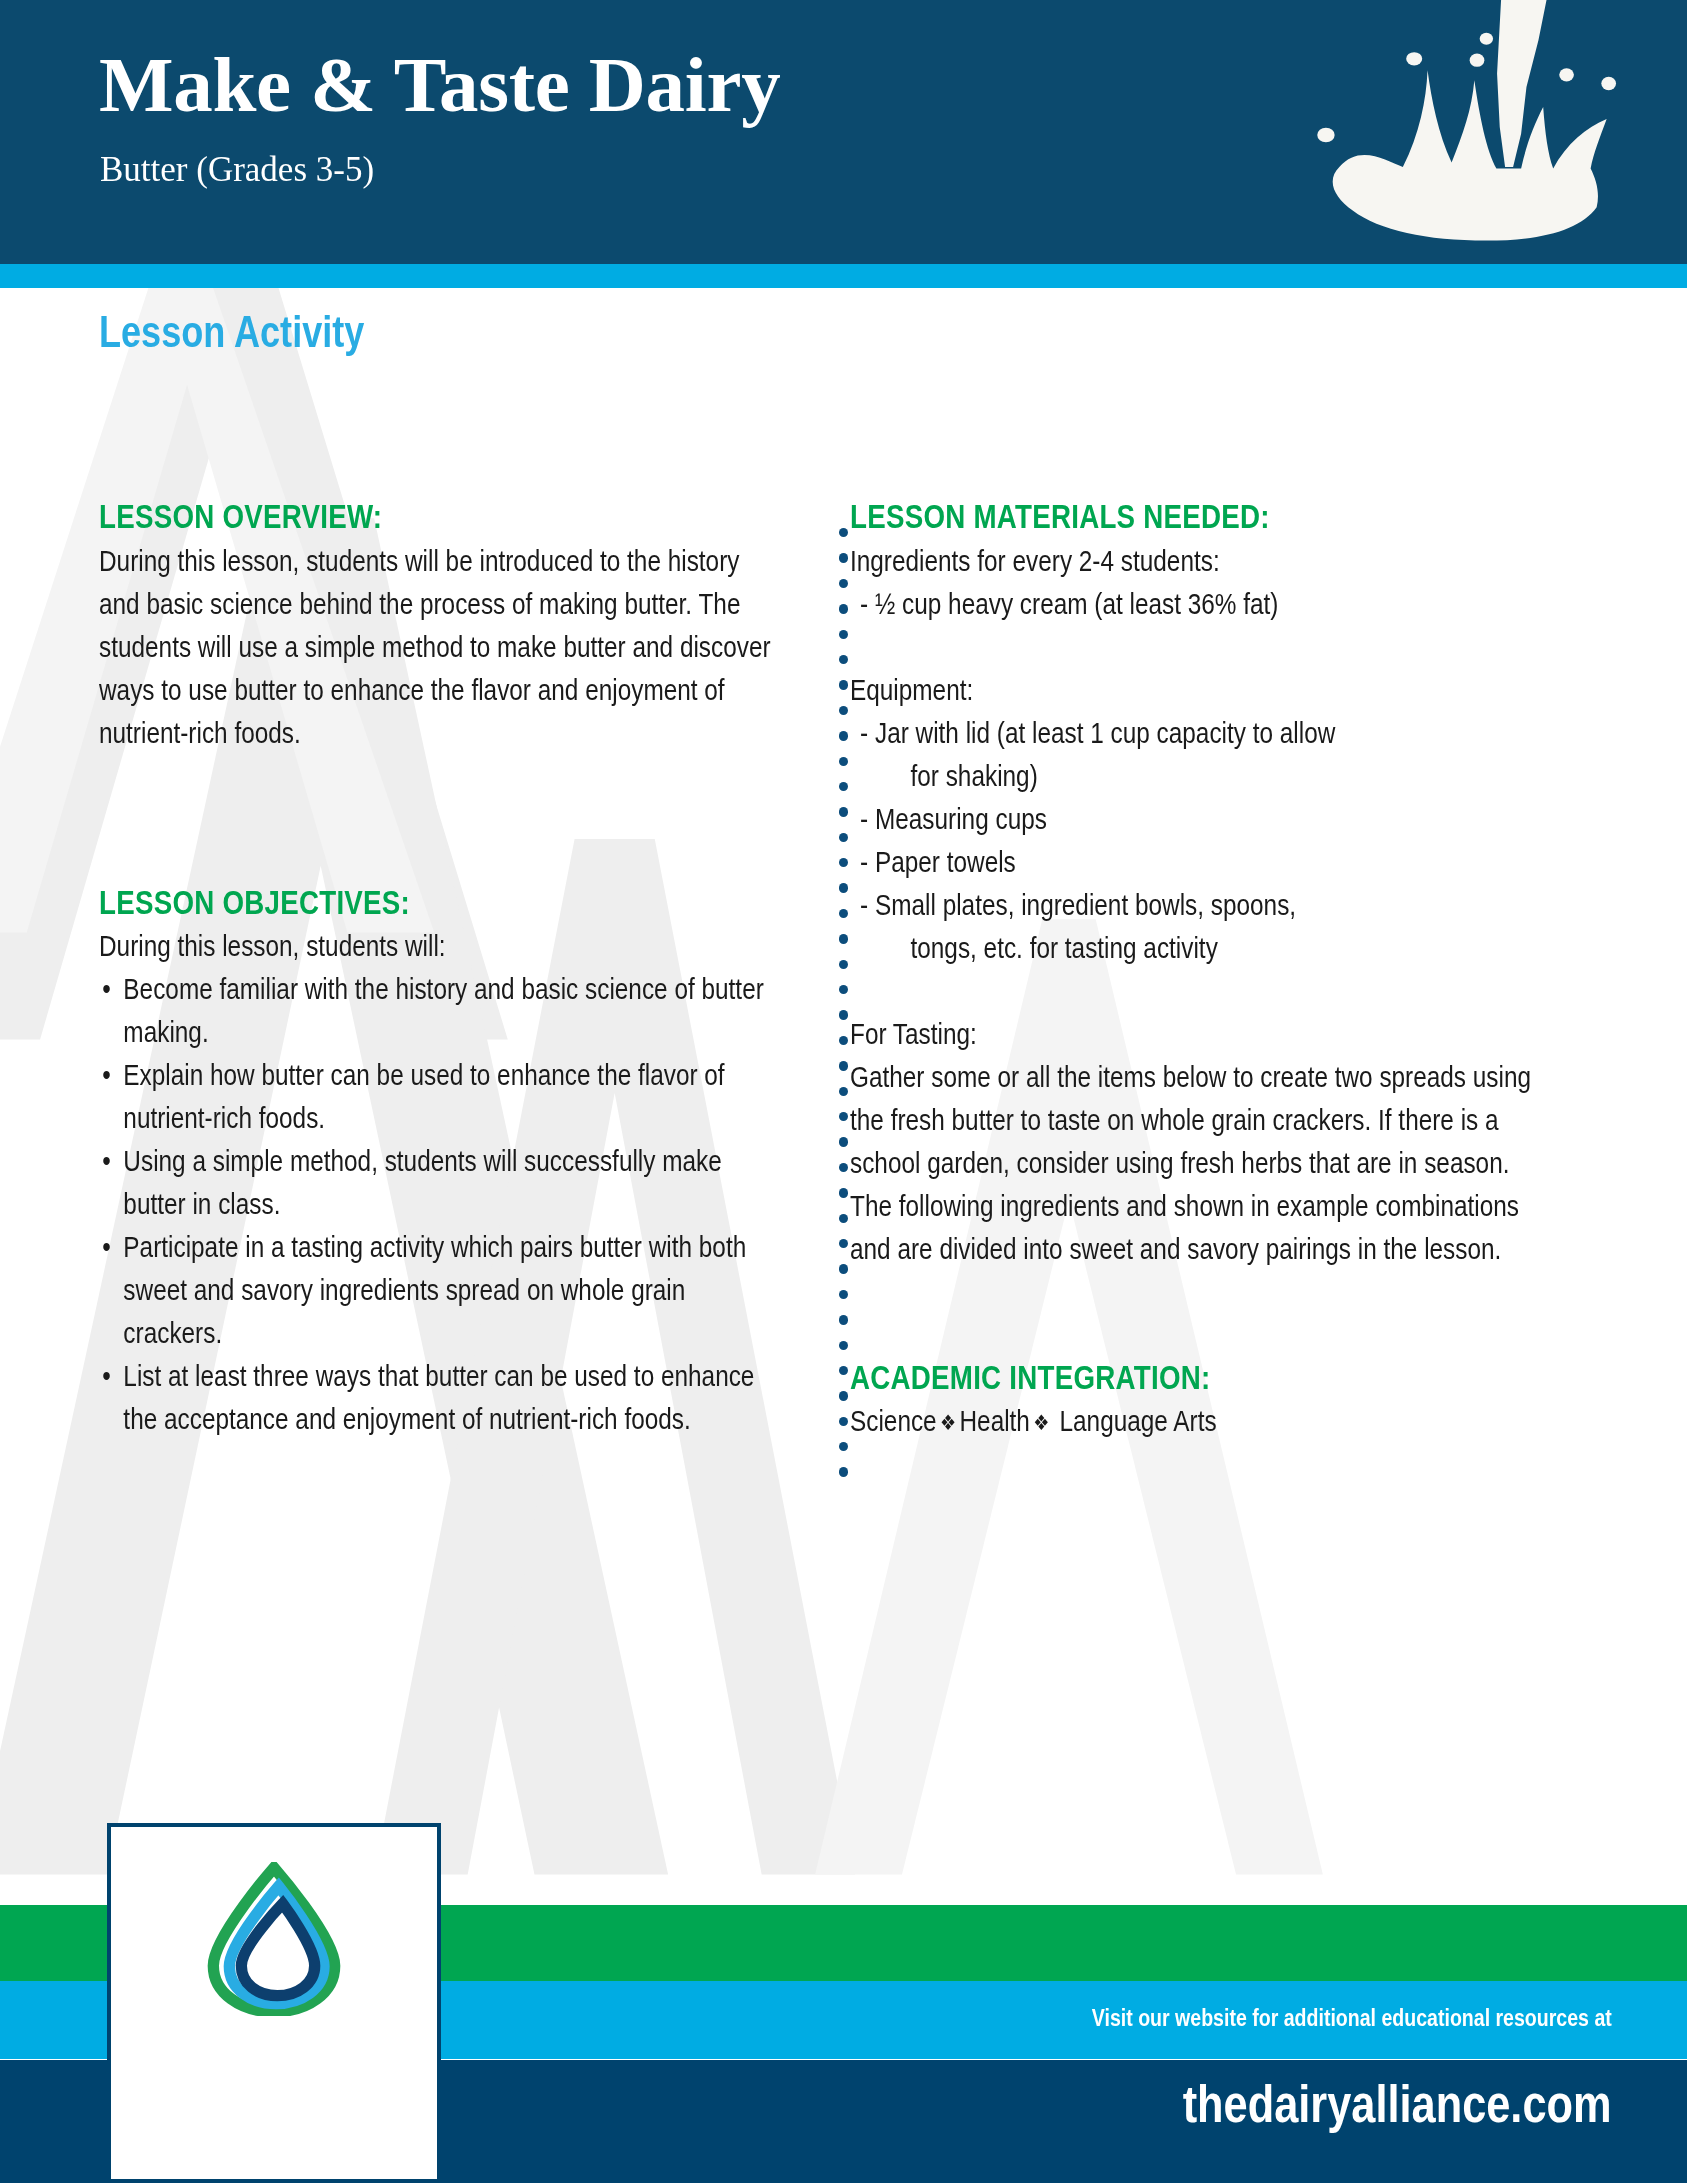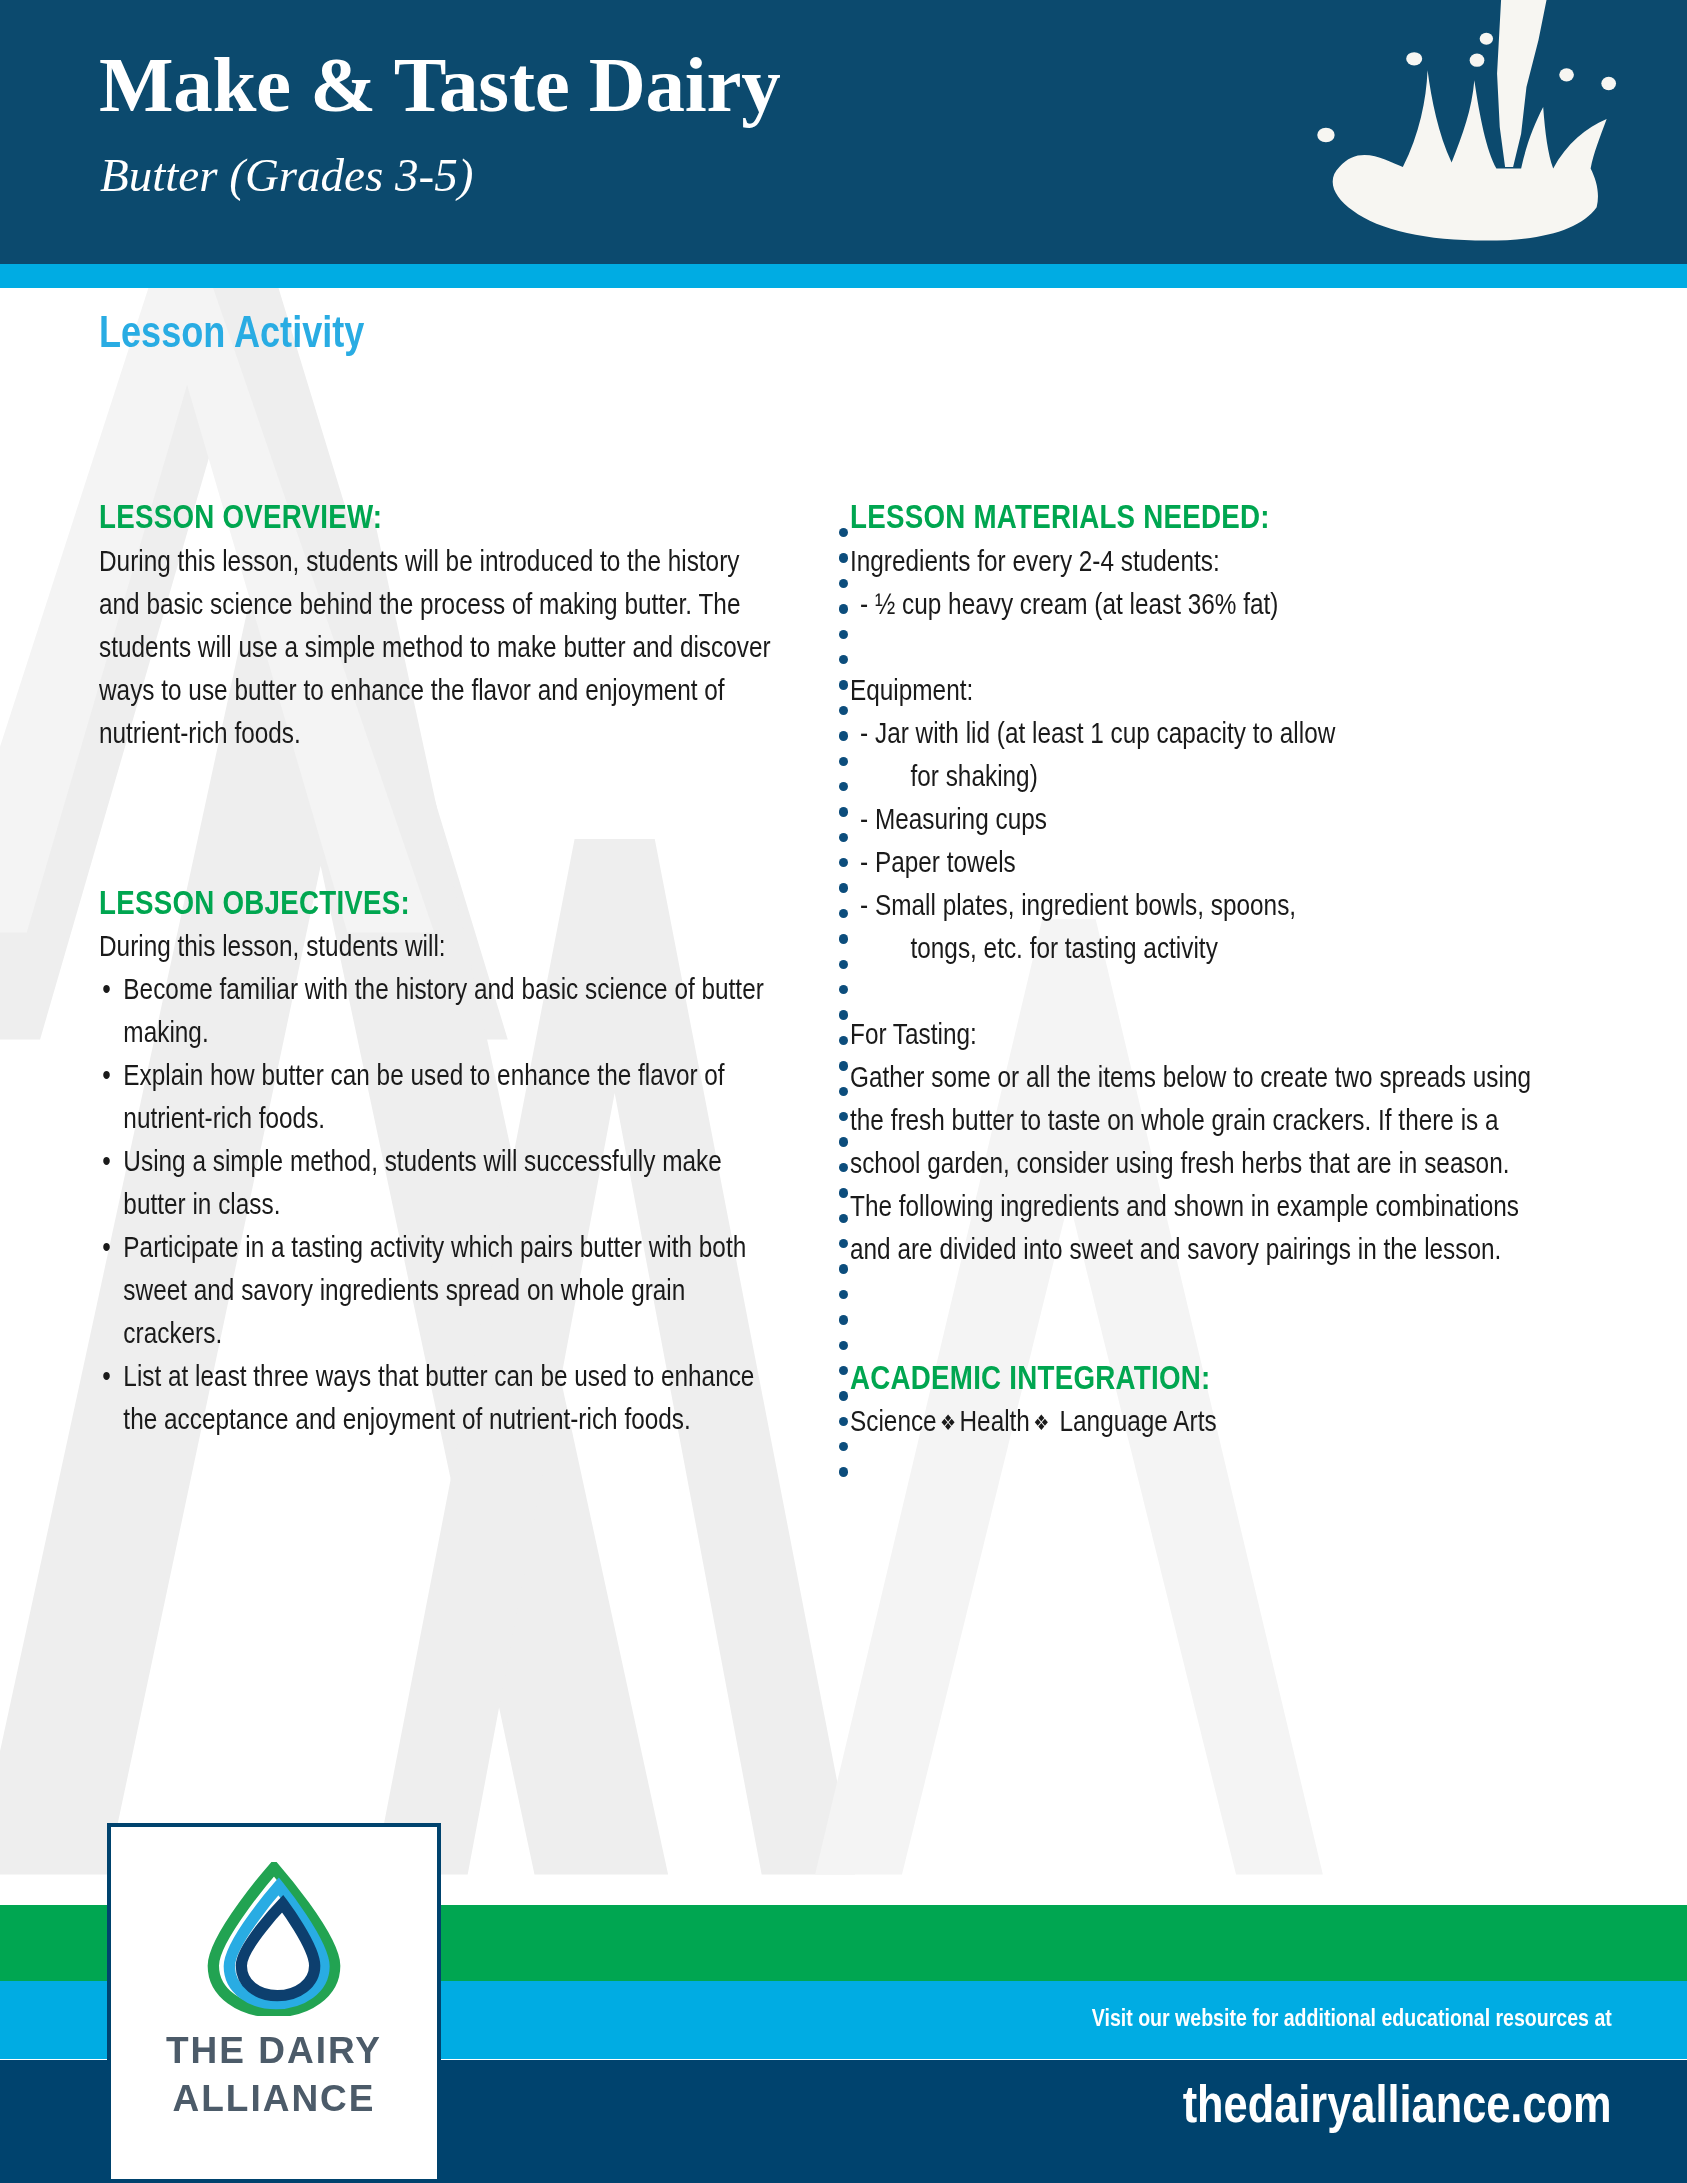--- a/index.html
+++ b/index.html
@@ -47,10 +47,9 @@
     left: 100px; top: 152px;
     font-family: "Liberation Serif", serif;
     font-weight: normal;
-    font-size: 47px;
+    font-size: 35px;
     line-height: 1;
     color: #ffffff;
-    font-style: italic;
   }
   .header-splash {
     position: absolute;

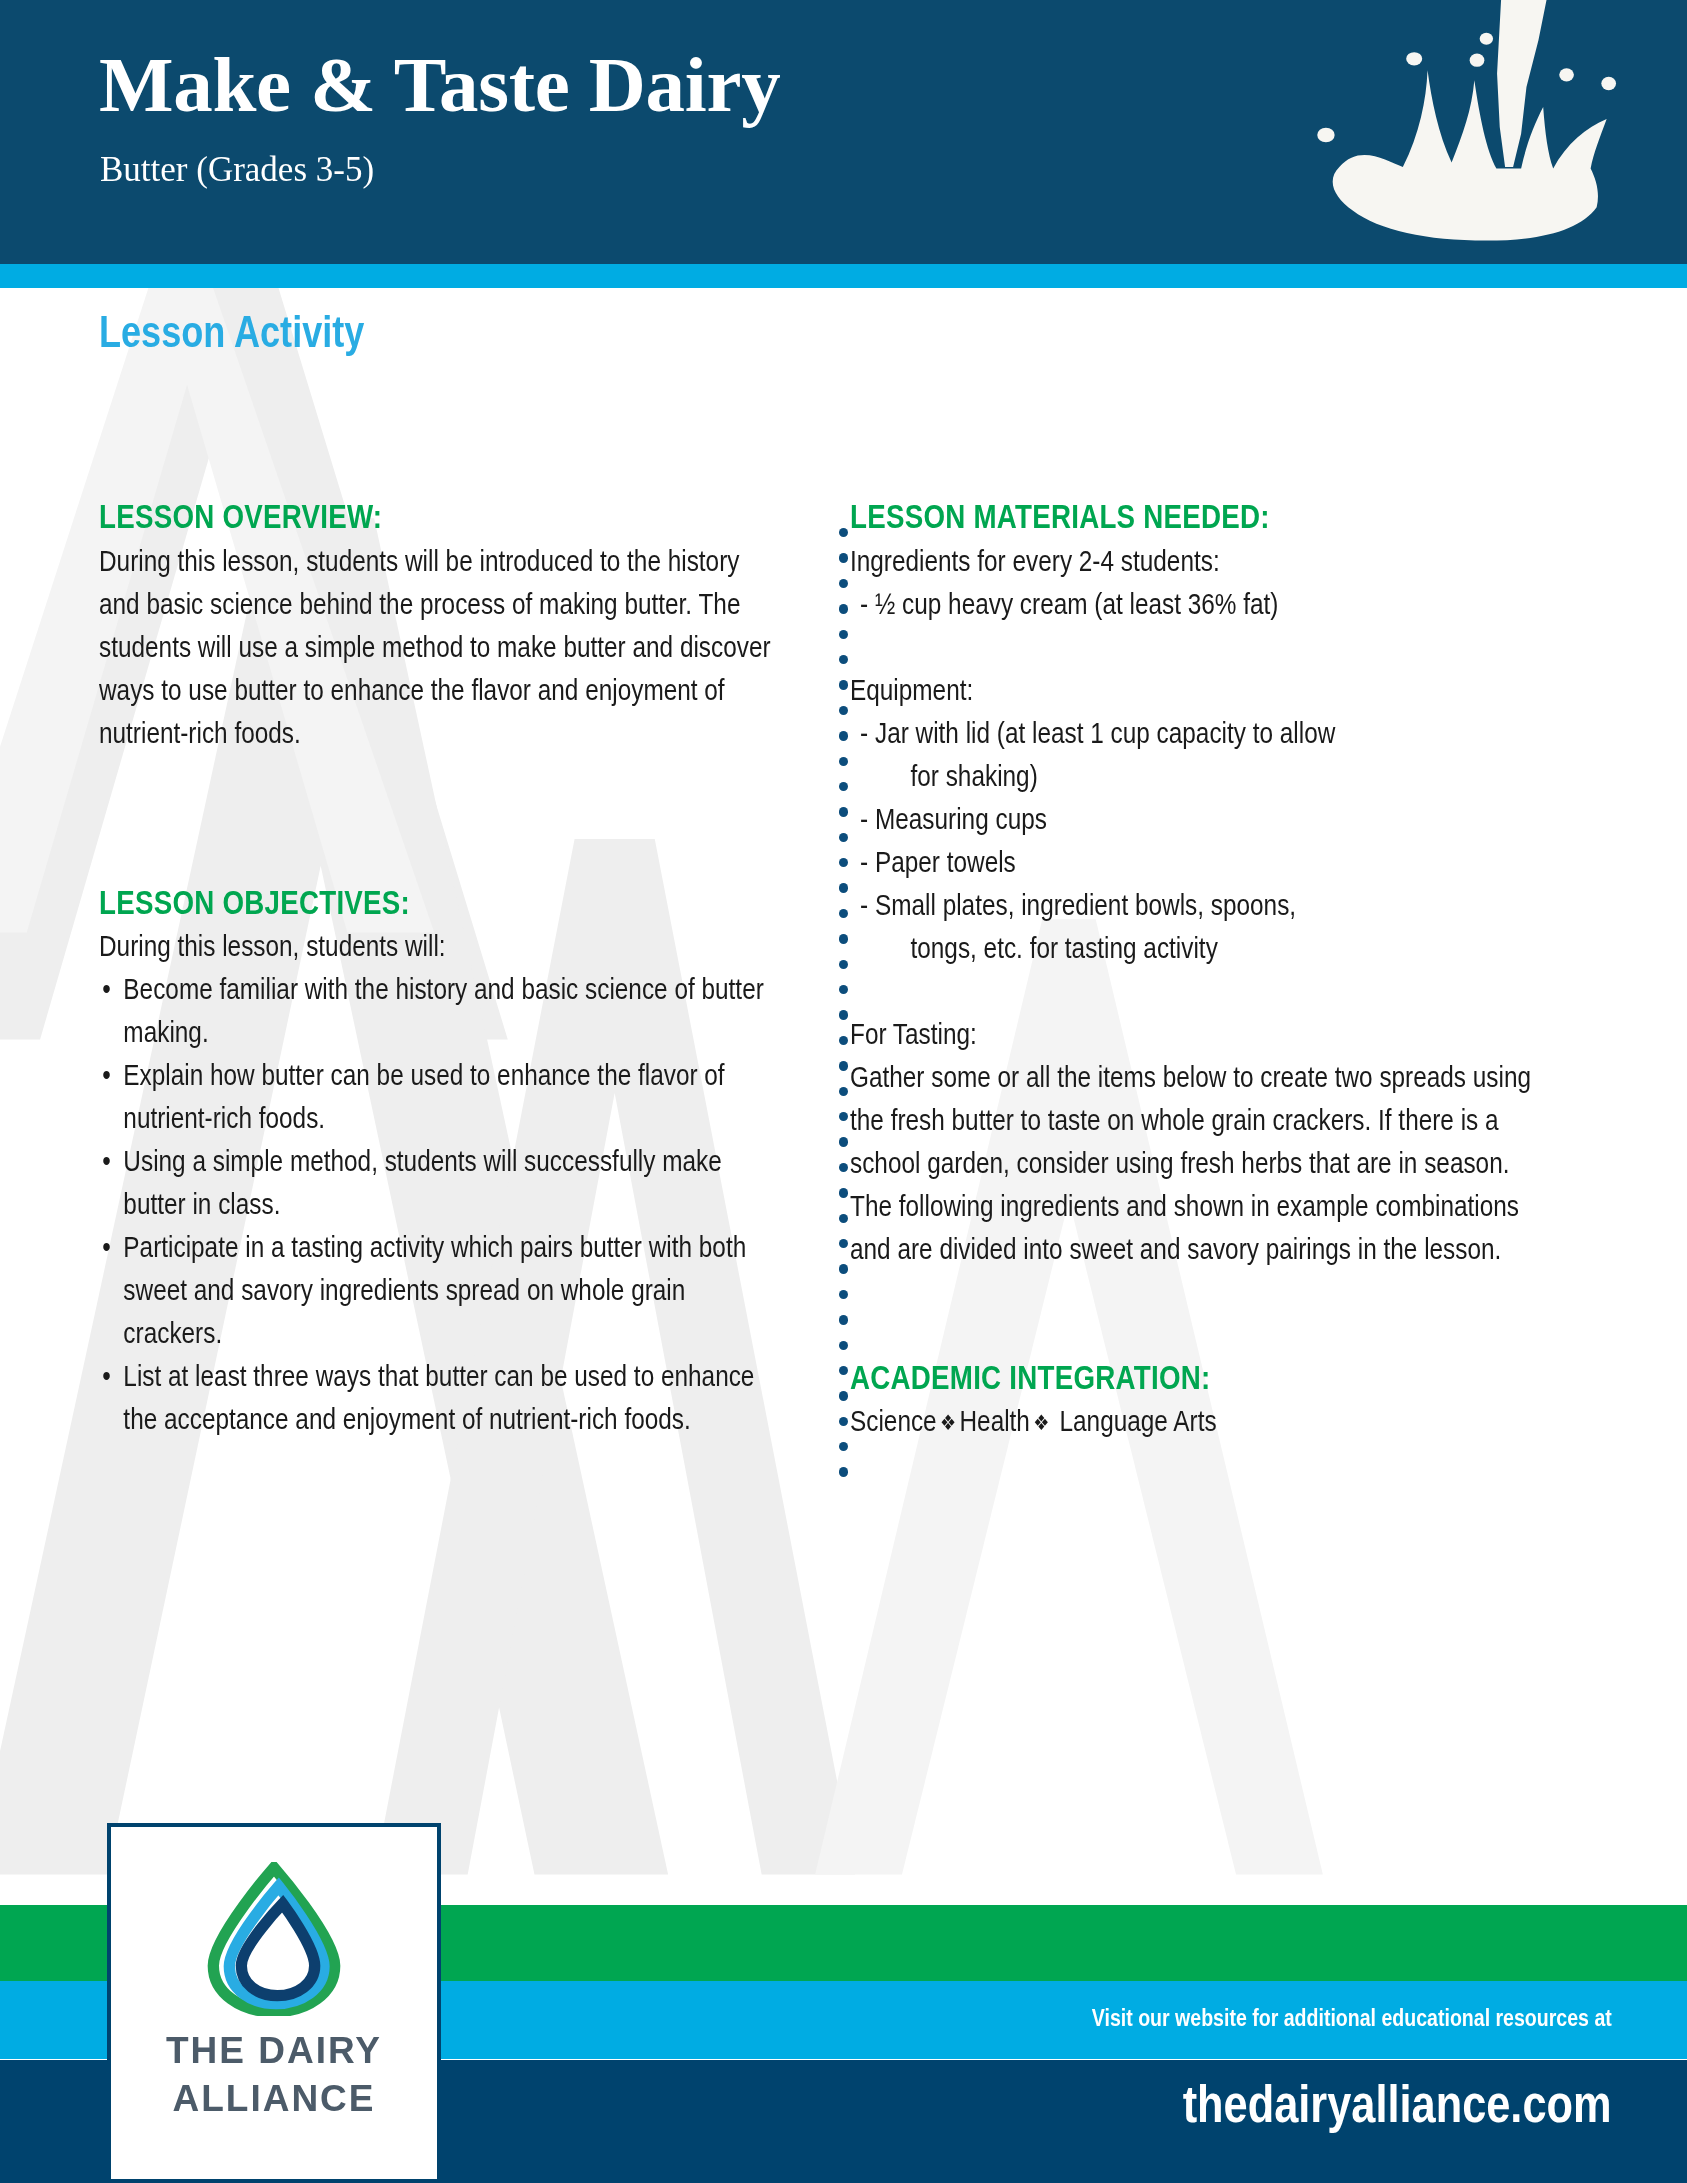--- a/index.html
+++ b/index.html
@@ -370,10 +370,6 @@
         <path d="M118 62 C118 62 166 126 166 155 C166 182 140 200 110 200 C80 200 56 182 56 155 C56 126 118 62 118 62 Z" fill="none" stroke="#0d3f6e" stroke-width="17"></path>
       </svg>
     </div>
-    <div class="logo-text">
-      <div>THE DAIRY</div>
-      <div>ALLIANCE</div>
-    </div>
   </div>
 
 </div>

